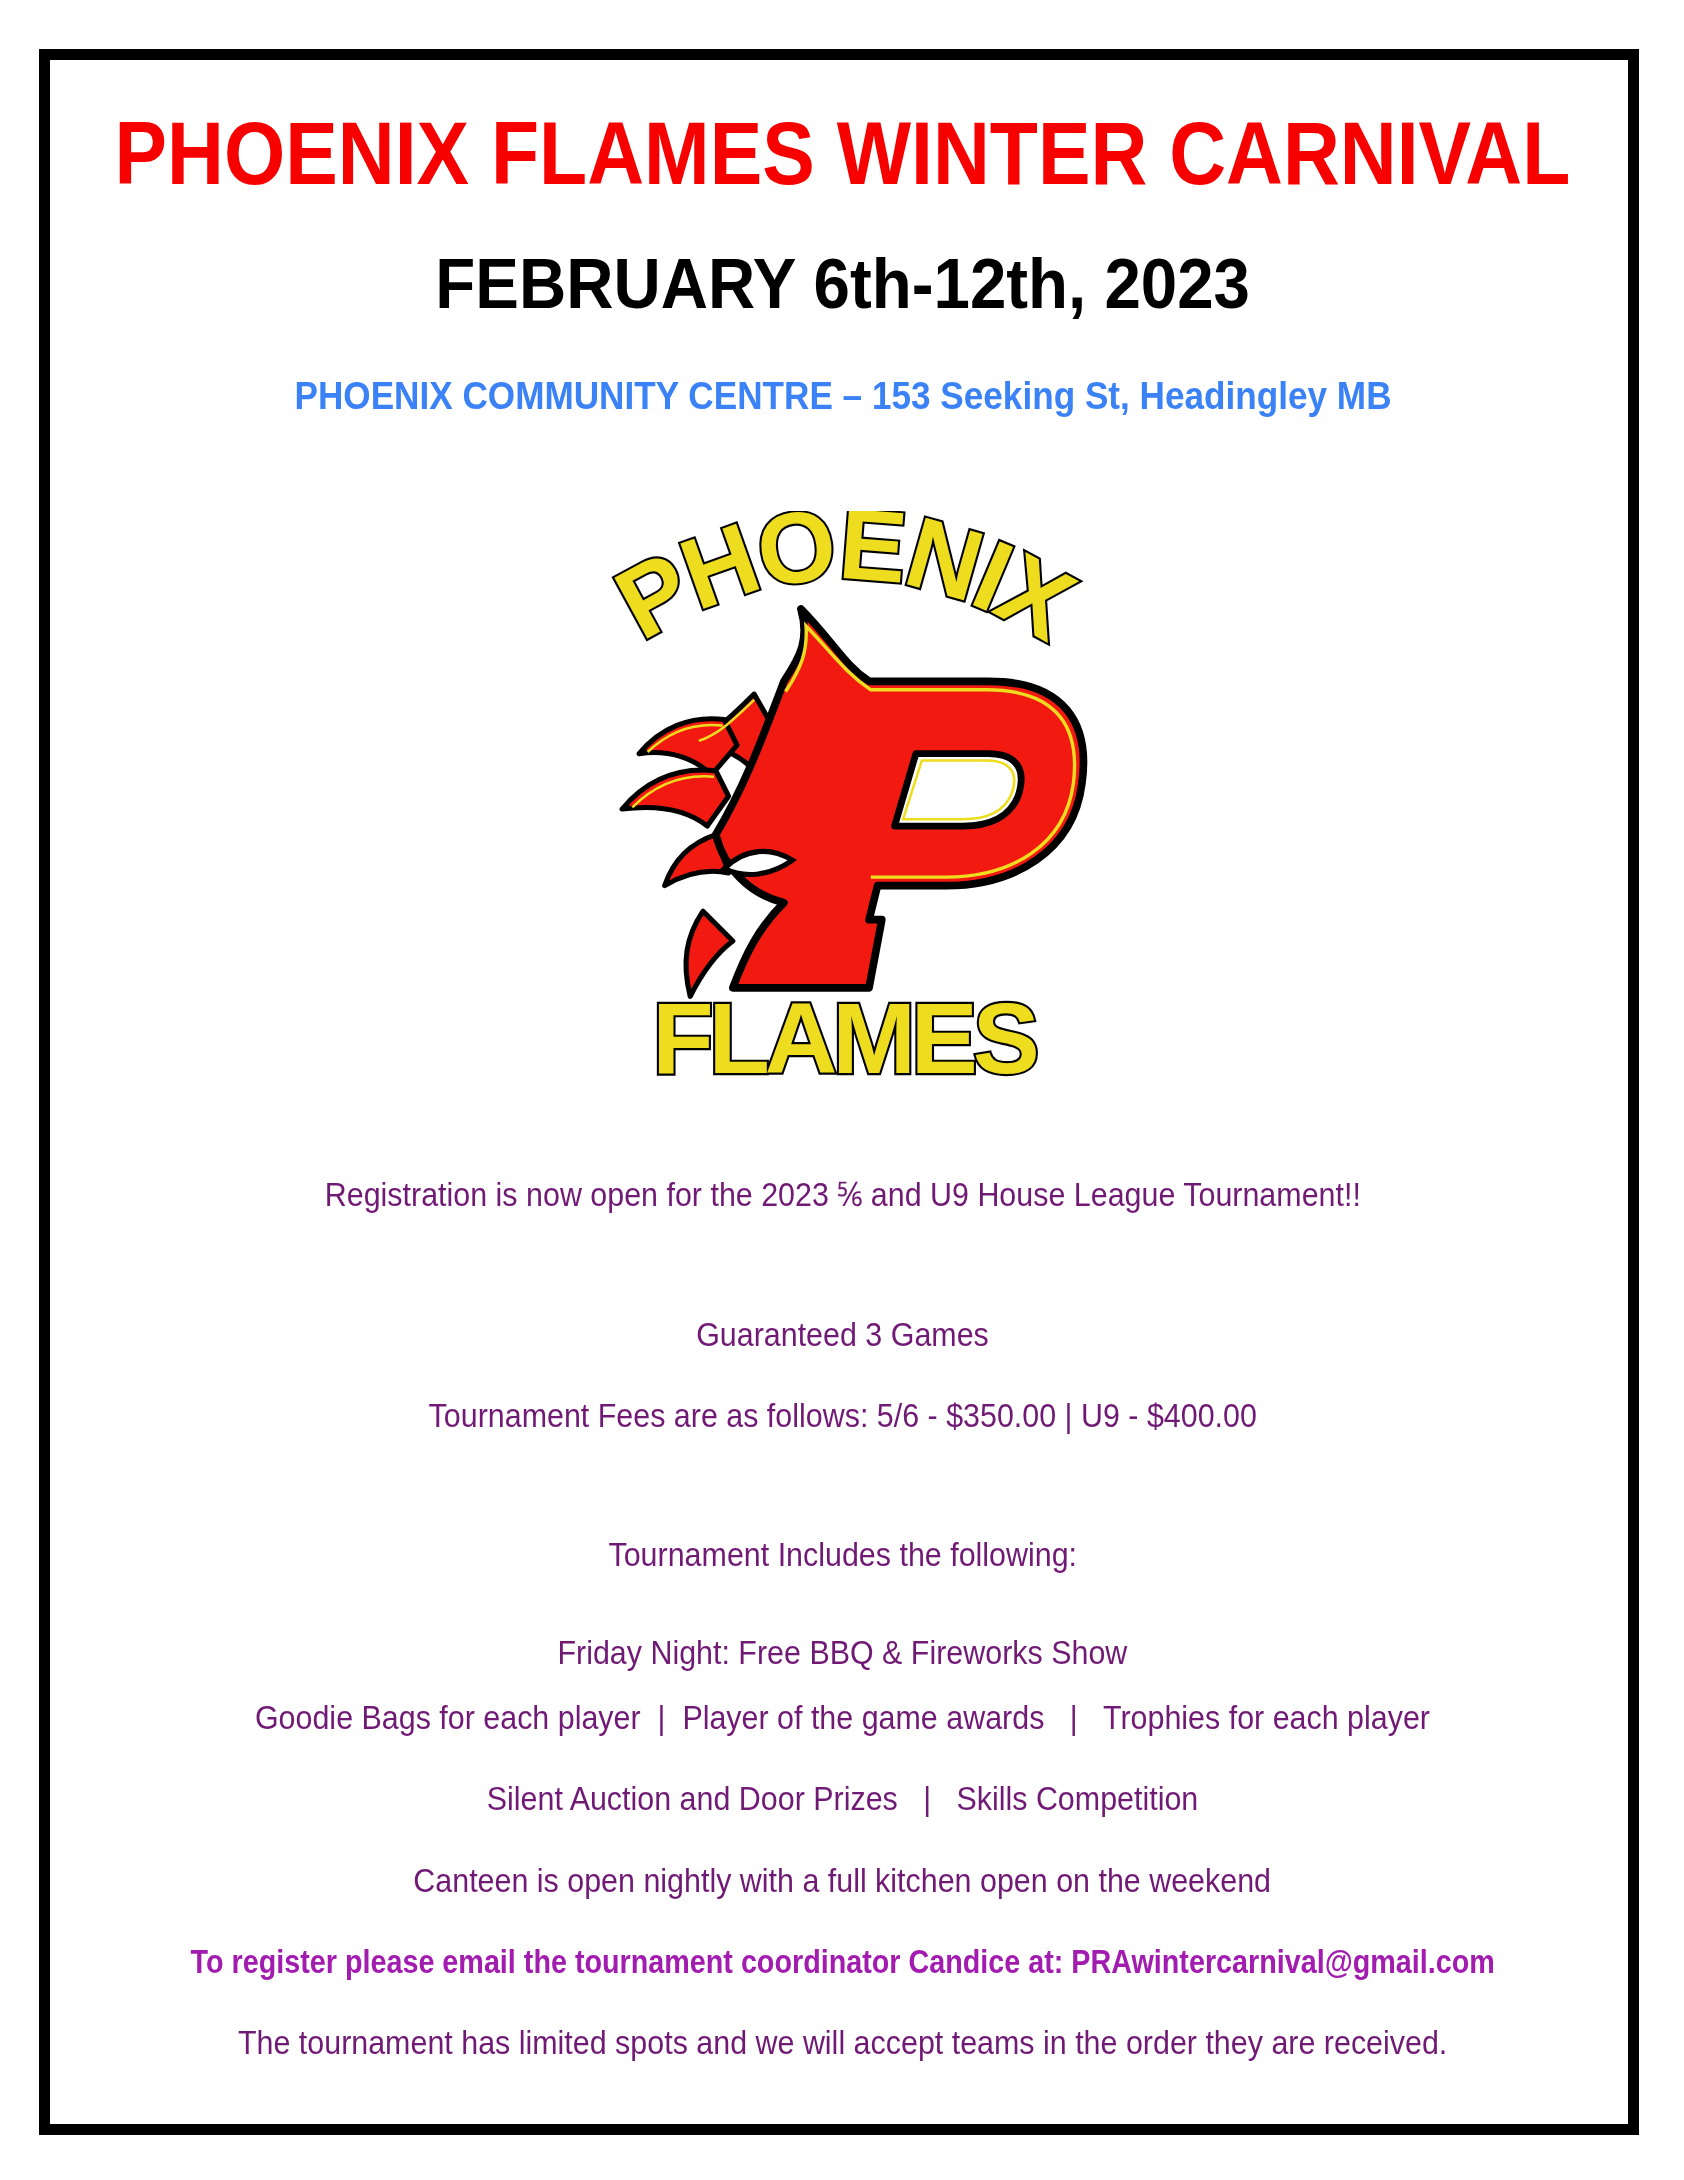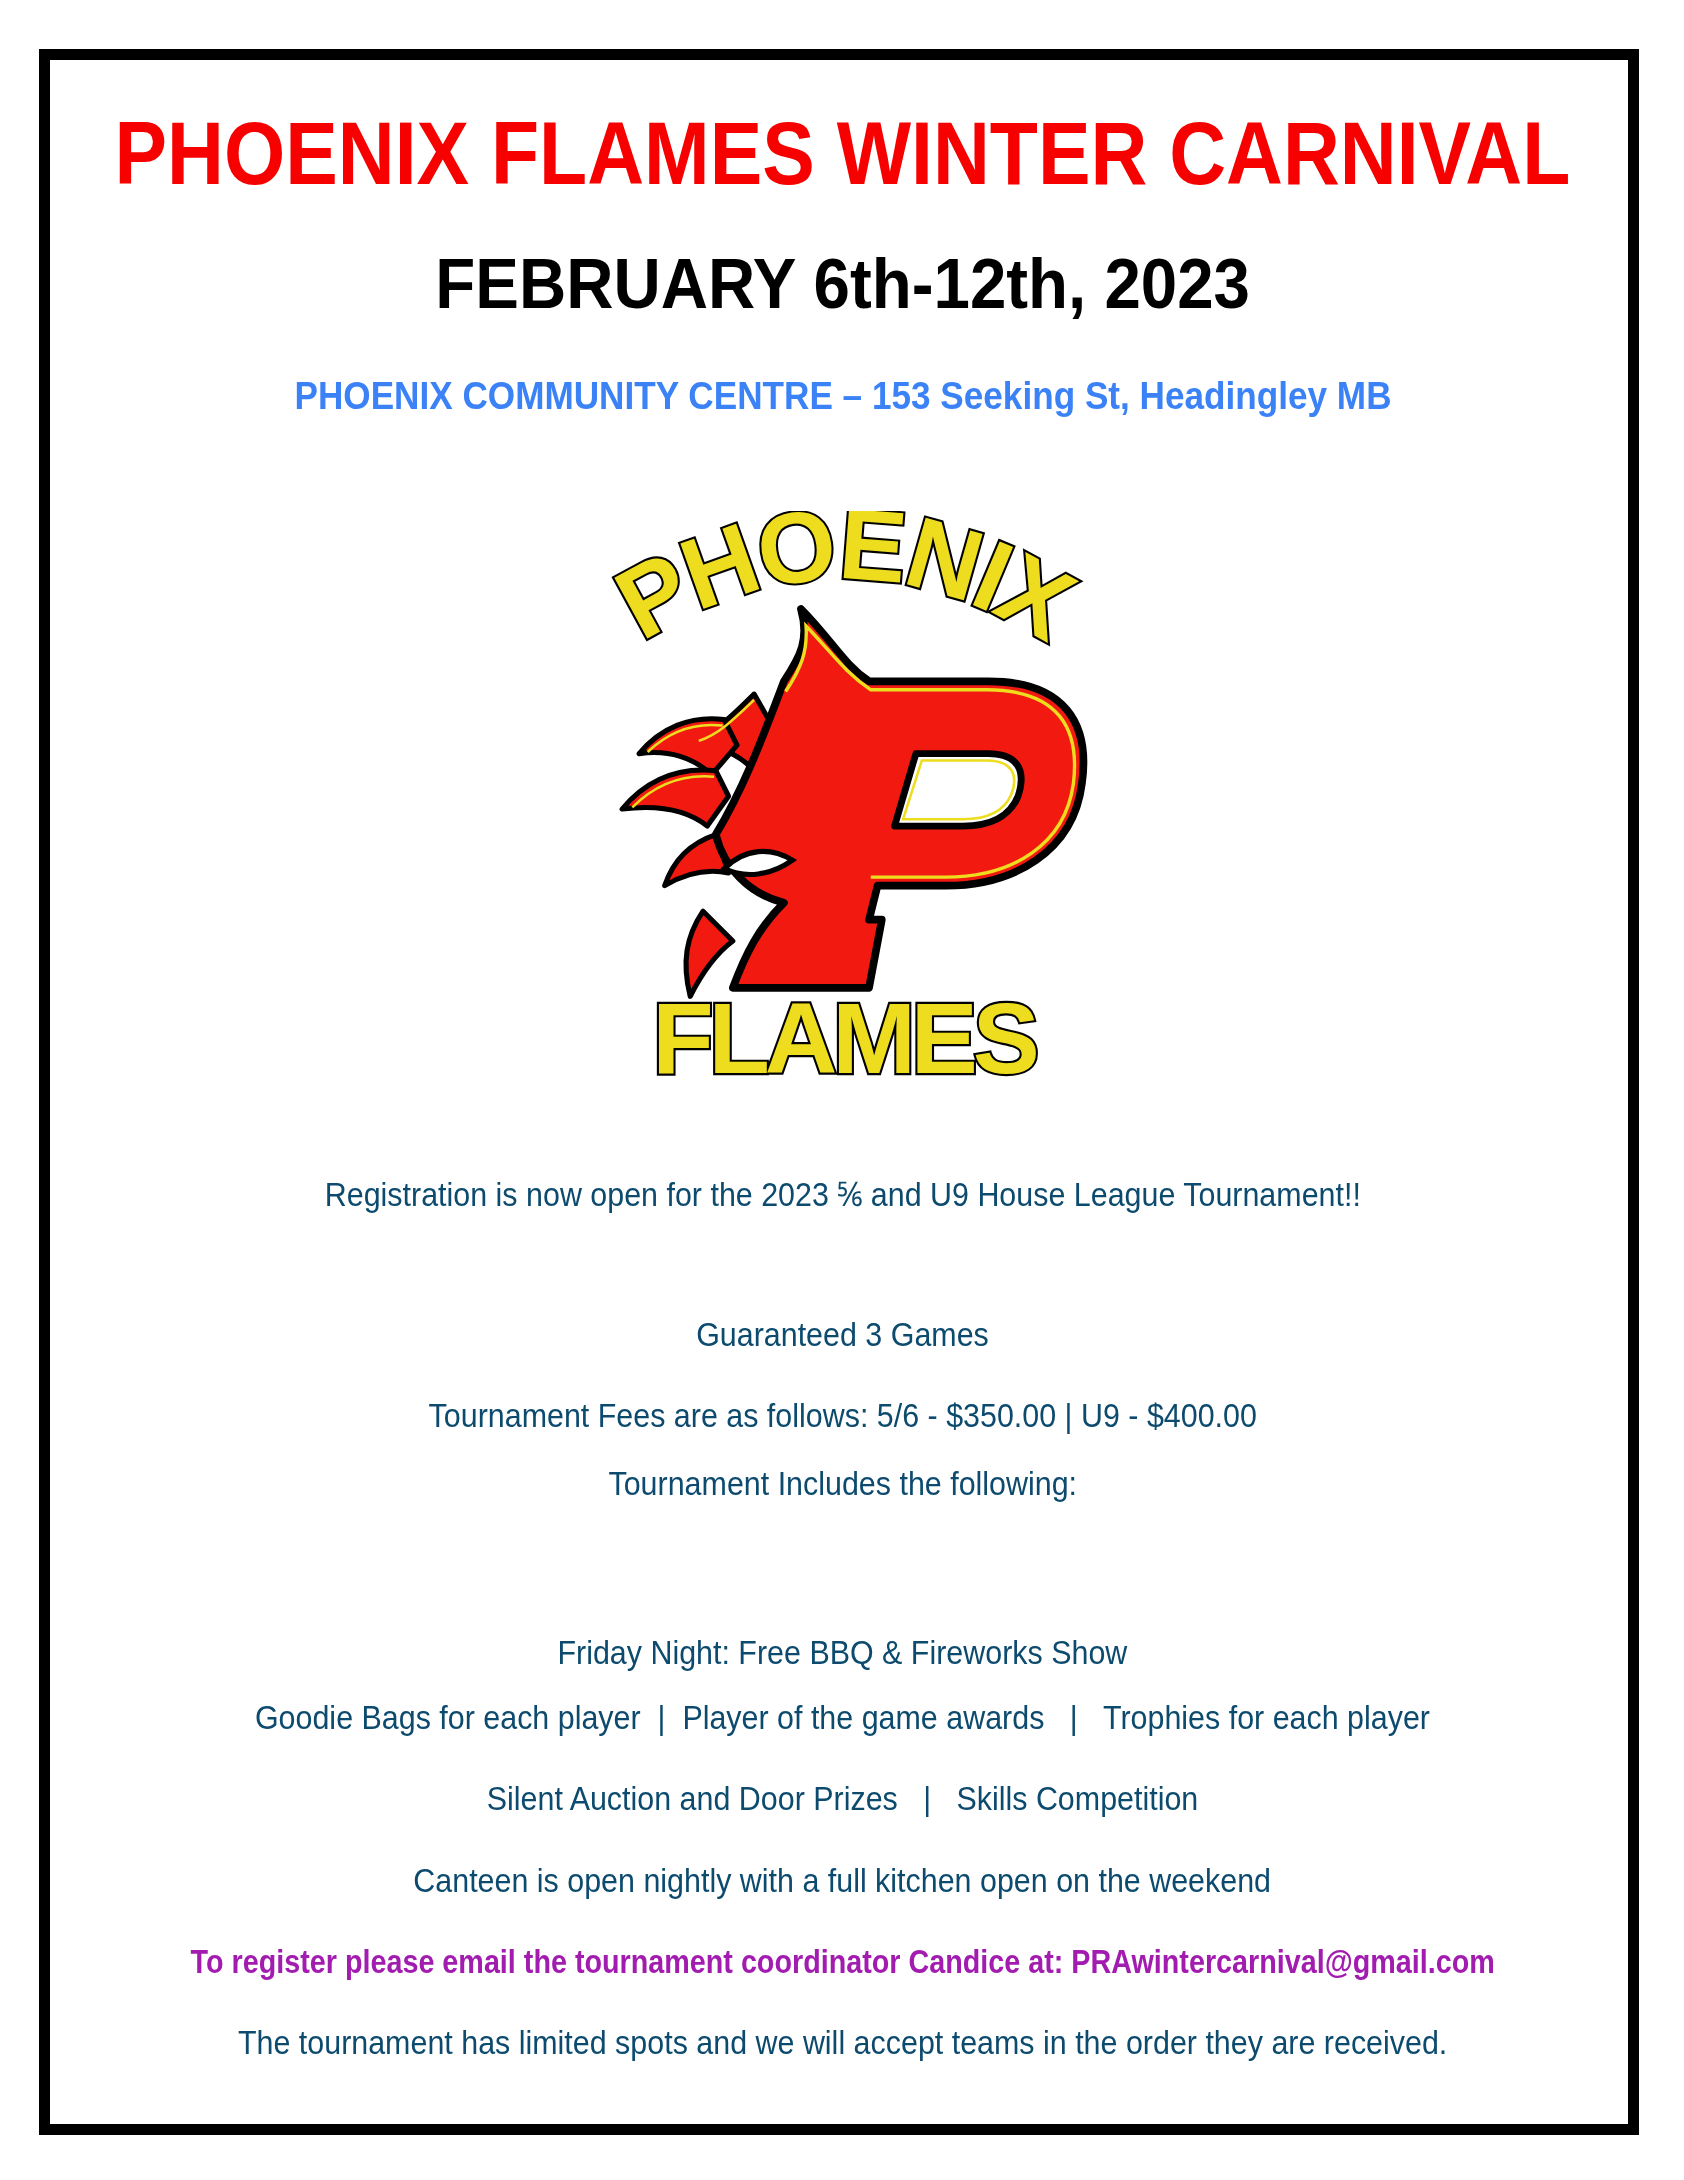--- a/index.html
+++ b/index.html
@@ -68,7 +68,7 @@
       font-family: "Liberation Sans", sans-serif;
       font-size: 34px;
       line-height: 43px;
-      color: #0c4a6e;
+      color: #701a75;
       font-weight: normal;
     }
     .body > span { transform: scaleX(0.895); }

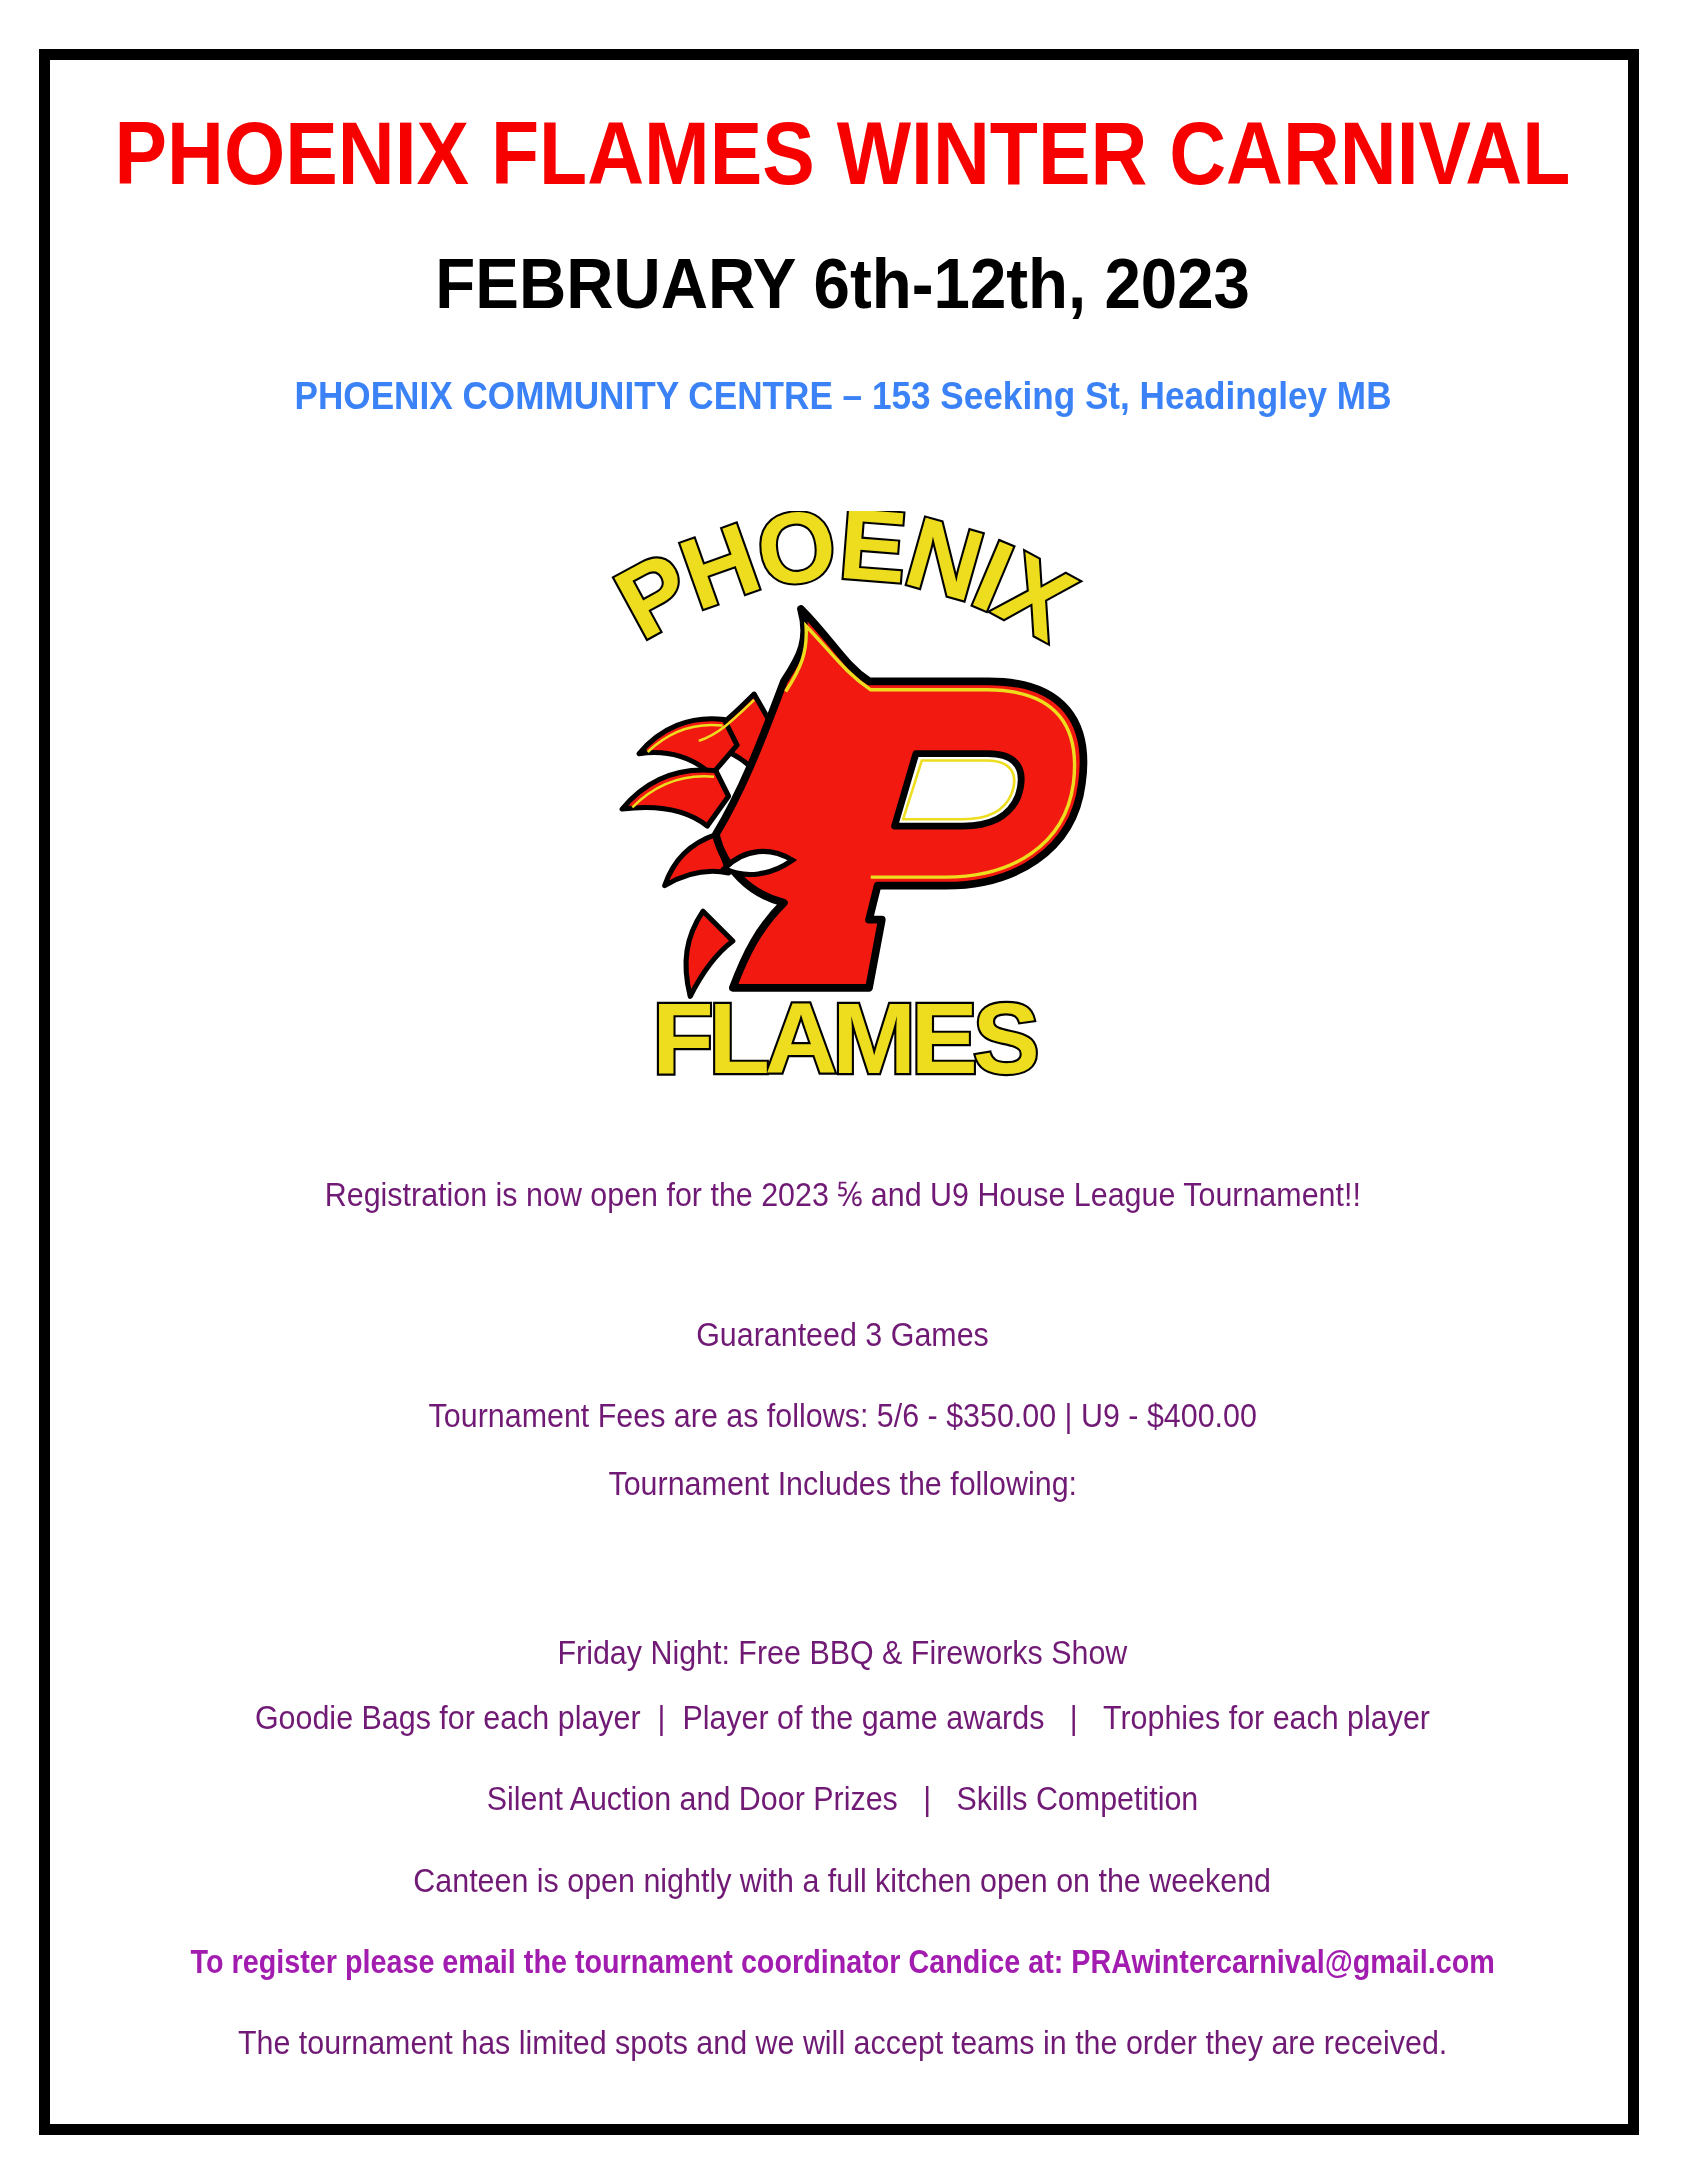--- a/index.html
+++ b/index.html
@@ -81,7 +81,7 @@
     .l-reg     { top: 1173px; }
     .l-games   { top: 1313px; }
     .l-fees    { top: 1394px; }
-    .l-incl    { top: 1462px; }
+    .l-incl    { top: 1533px; }
     .l-friday  { top: 1615px; margin-top: 16px; }
     .l-goodie  { top: 1696px; text-decoration: underline; }
     .l-silent  { top: 1777px; }

